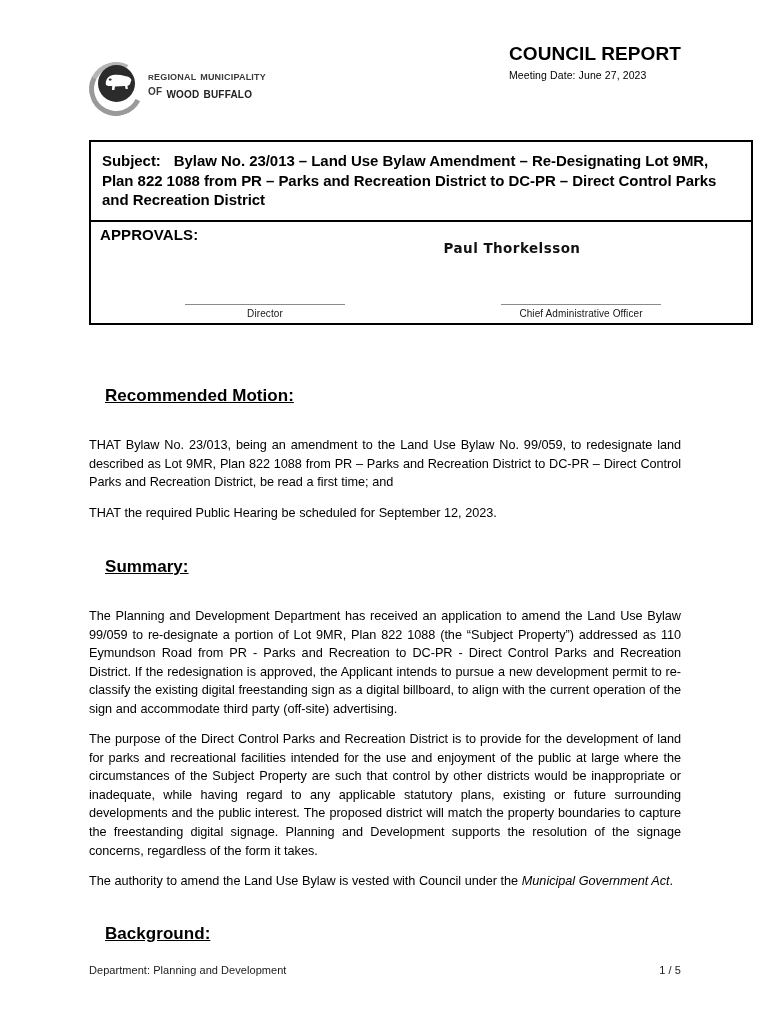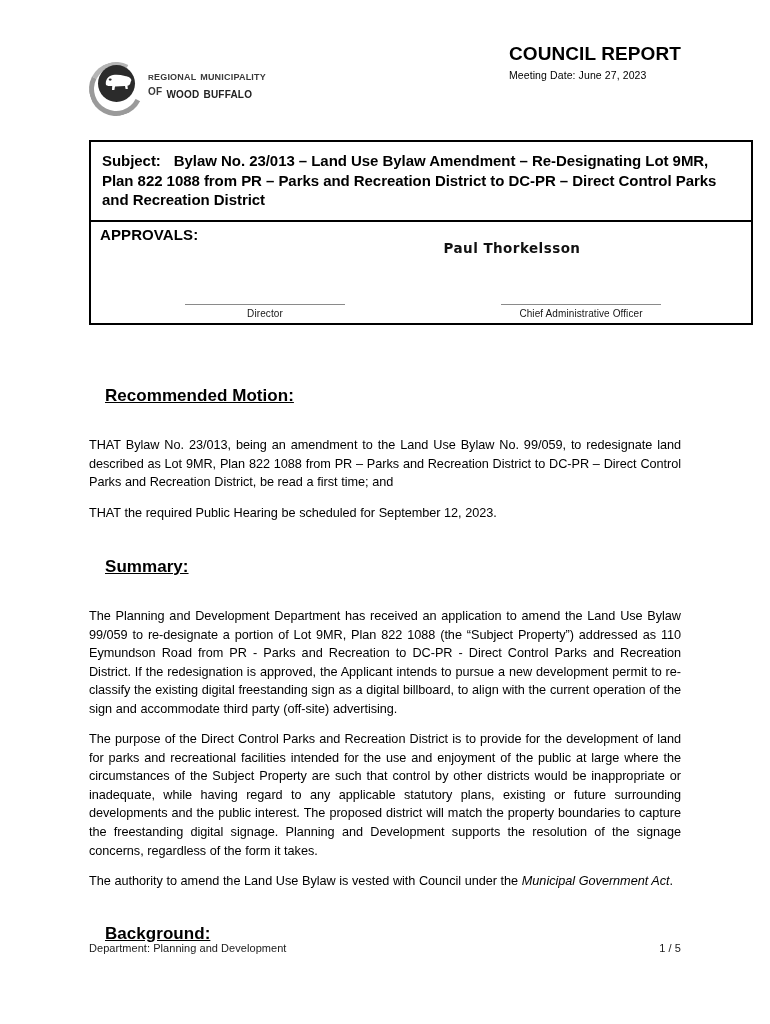--- a/index.html
+++ b/index.html
@@ -217,7 +217,7 @@
   .footer {
     position: absolute;
     left: 89px;
-    top: 942px;
+    top: 964px;
     width: 592px;
     display: flex;
     justify-content: space-between;

